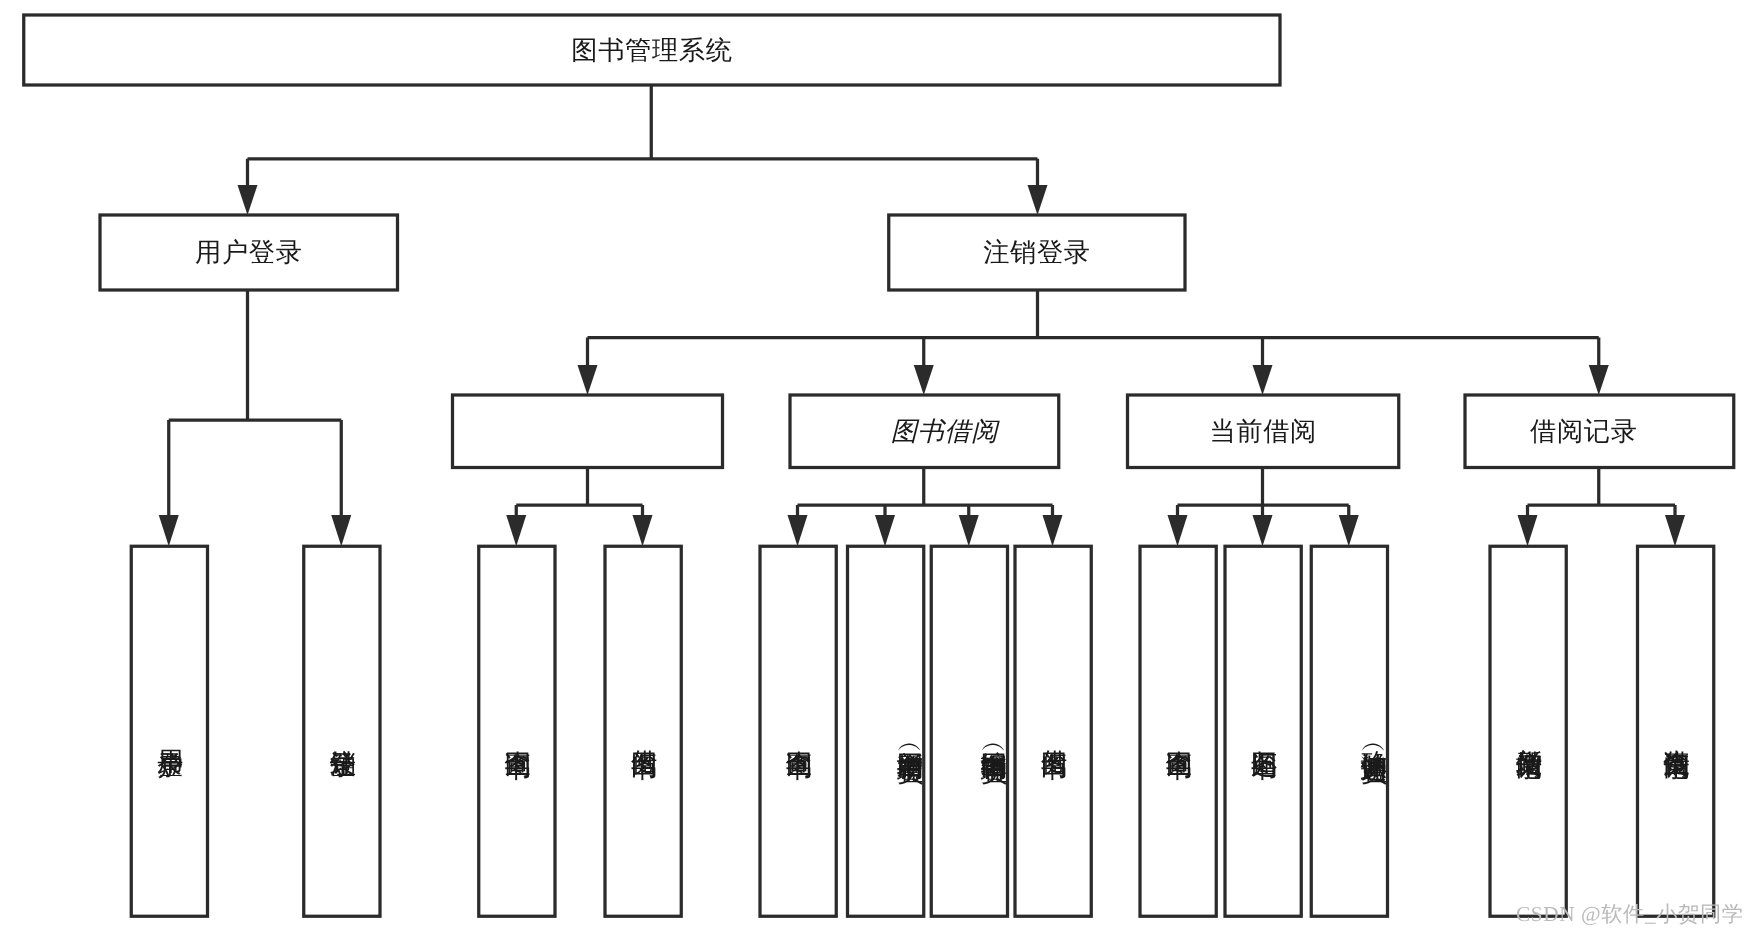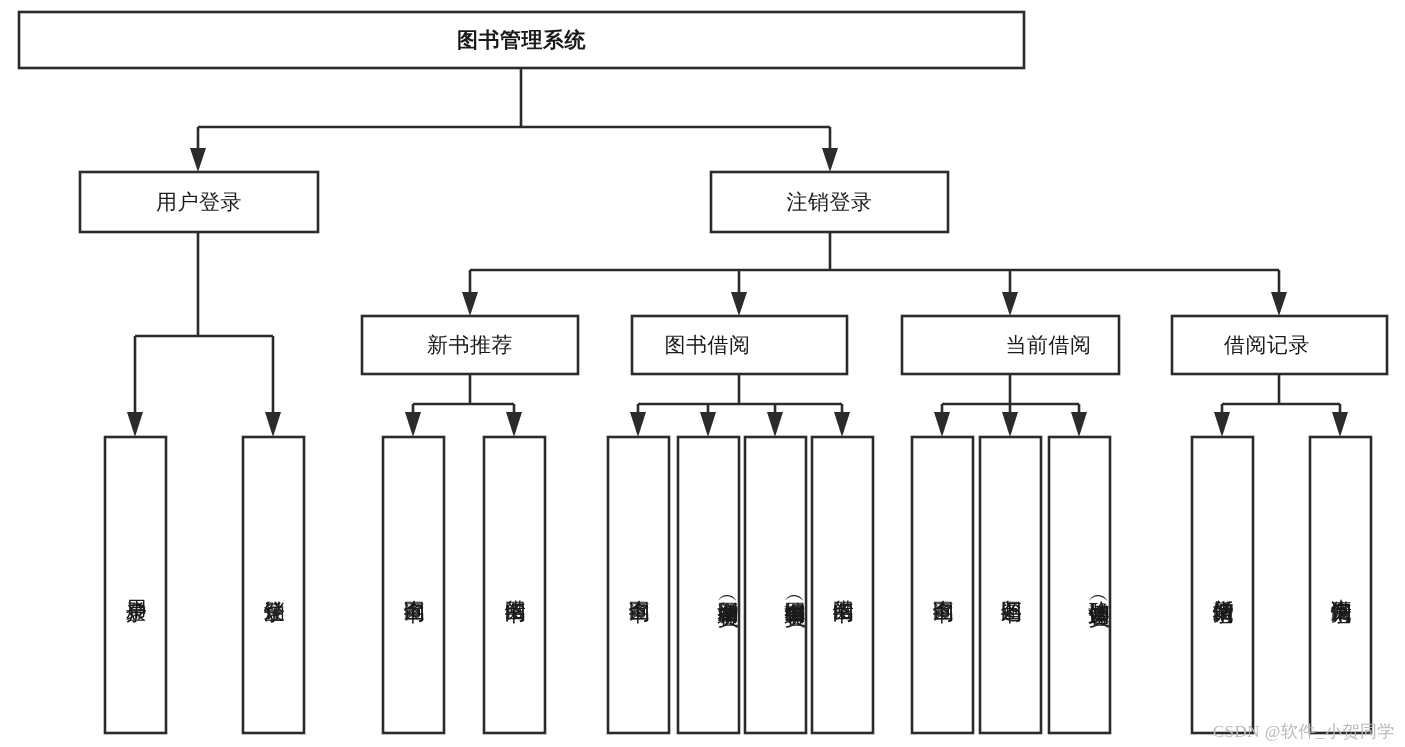--- a/index.html
+++ b/index.html
@@ -185,7 +185,7 @@
     <rect class="leaf-rect" x="1310" y="437" width="61" height="296"></rect>
   </svg>
 
-  <div class="node-label" style="left:19px; top:12px; width:1005px; height:56px;font-weight:bold;">图书管理系统</div>
+  <div class="node-label" style="left:19px; top:12px; width:1005px; height:56px;">图书管理系统</div>
 
   <div class="node-label" style="left:80px; top:172px; width:238px; height:60px;">用户登录</div>
   <div class="node-label" style="left:711px; top:172px; width:237px; height:60px;">注销登录</div>

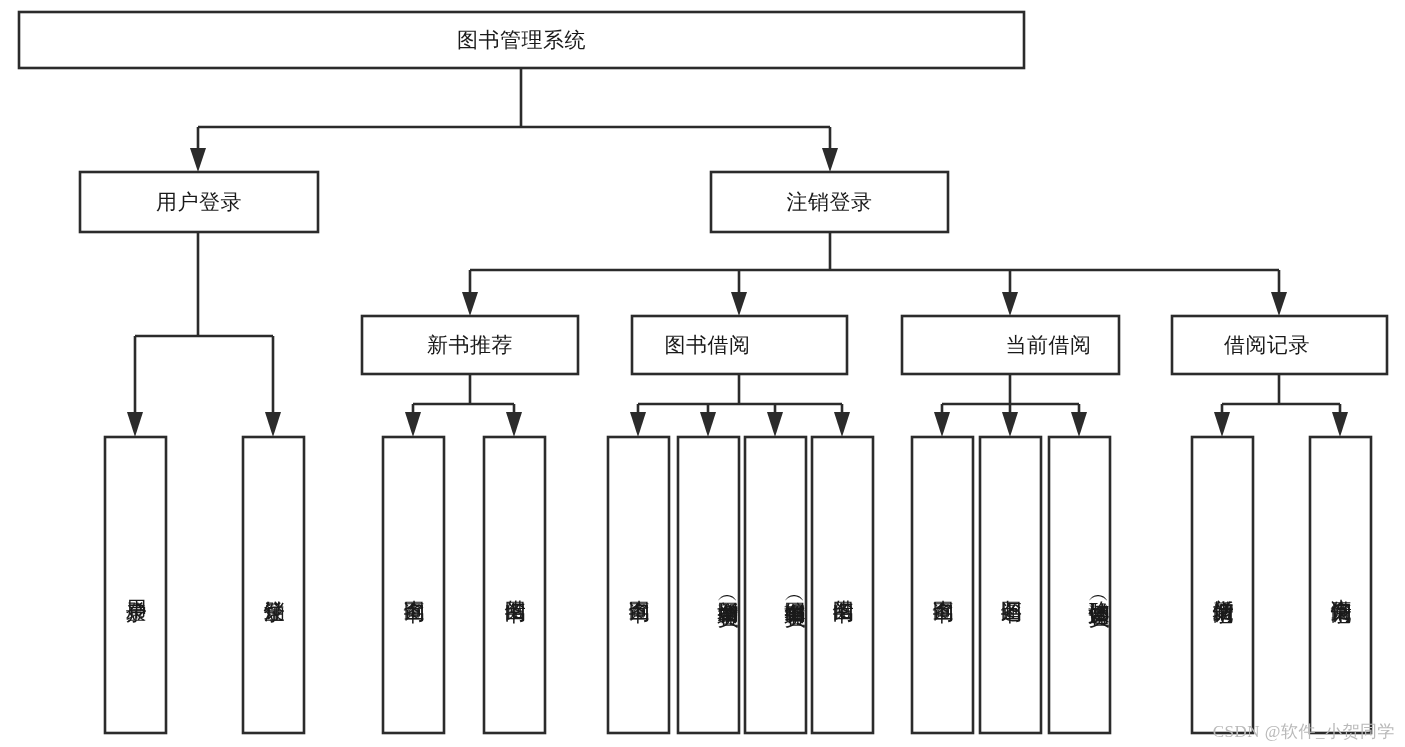--- a/index.html
+++ b/index.html
@@ -190,7 +190,6 @@
   <div class="node-label" style="left:80px; top:172px; width:238px; height:60px;">用户登录</div>
   <div class="node-label" style="left:711px; top:172px; width:237px; height:60px;">注销登录</div>
 
-  <div class="node-label" style="left:362px; top:316px; width:216px; height:58px;">新书推荐</div>
   <div class="node-label" style="left:600px; top:316px; width:215px; height:58px;">图书借阅</div>
   <div class="node-label" style="left:902px; top:316px; width:217px; height:58px;padding-left:38px;">当前借阅</div>
   <div class="node-label" style="left:1172px; top:316px; width:190px; height:58px;">借阅记录</div>

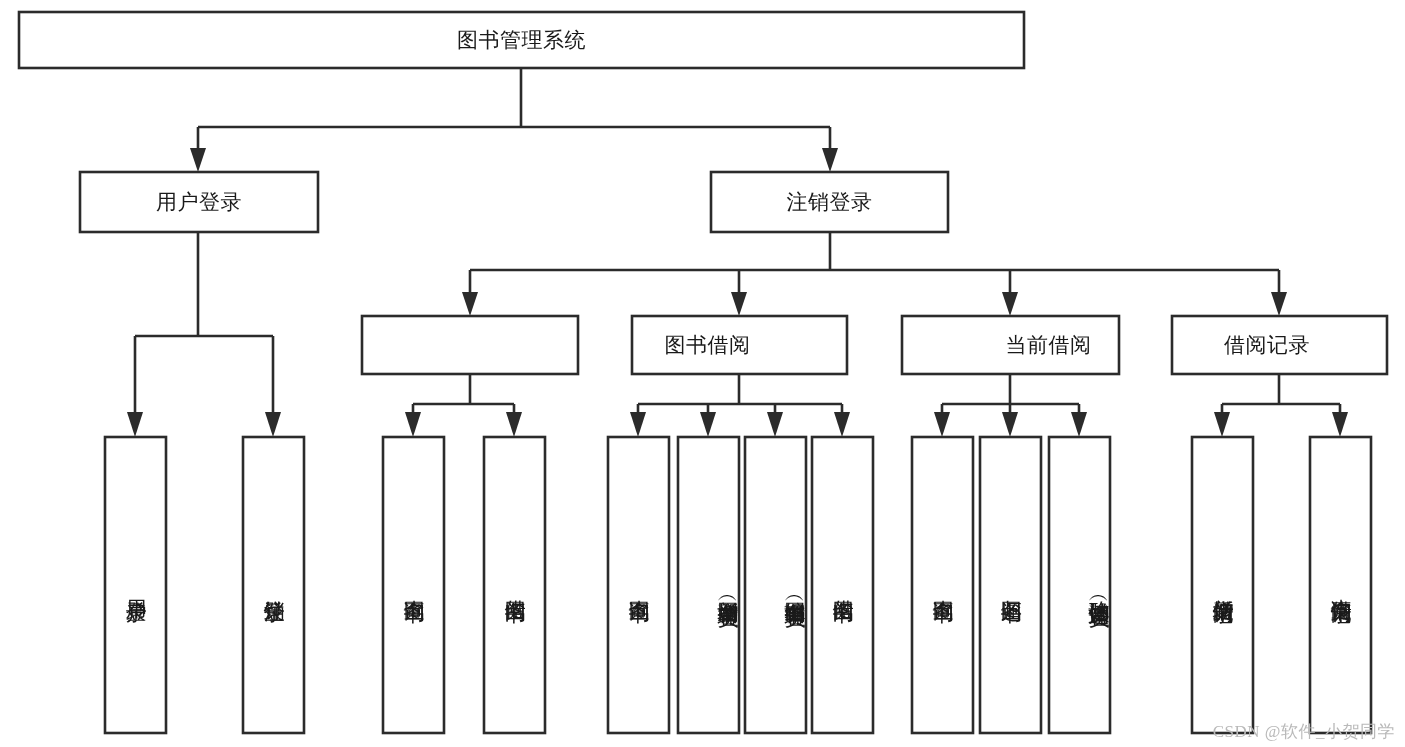--- a/index.html
+++ b/index.html
@@ -190,7 +190,7 @@
   <div class="node-label" style="left:80px; top:172px; width:238px; height:60px;">用户登录</div>
   <div class="node-label" style="left:711px; top:172px; width:237px; height:60px;">注销登录</div>
 
-  <div class="node-label" style="left:600px; top:316px; width:215px; height:58px;">图书借阅</div>
+  <div class="node-label" style="left:648px; top:316px; width:215px; height:58px;font-style:italic;">图书借阅</div>
   <div class="node-label" style="left:902px; top:316px; width:217px; height:58px;padding-left:38px;">当前借阅</div>
   <div class="node-label" style="left:1172px; top:316px; width:190px; height:58px;">借阅记录</div>
 

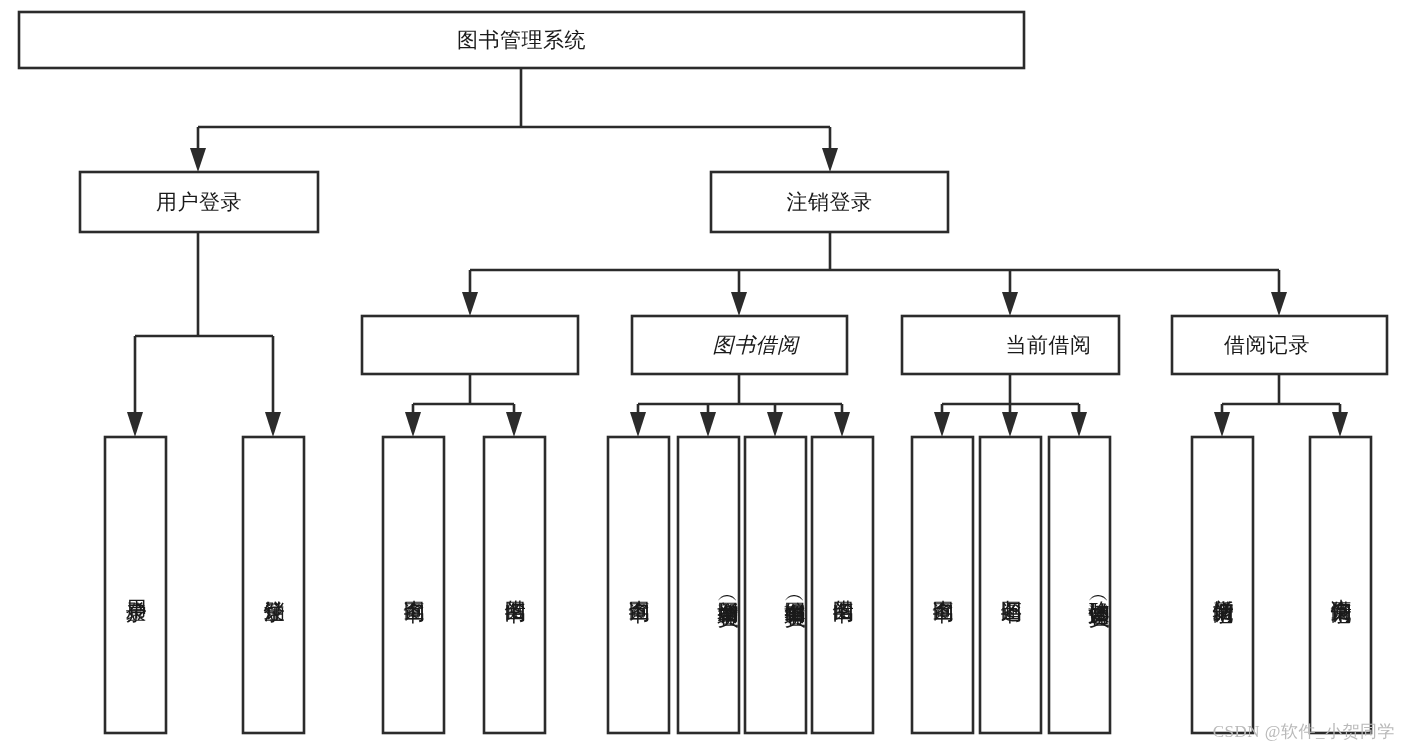--- a/index.html
+++ b/index.html
@@ -191,7 +191,7 @@
   <div class="node-label" style="left:711px; top:172px; width:237px; height:60px;">注销登录</div>
 
   <div class="node-label" style="left:648px; top:316px; width:215px; height:58px;font-style:italic;">图书借阅</div>
-  <div class="node-label" style="left:902px; top:316px; width:217px; height:58px;padding-left:38px;">当前借阅</div>
+  <div class="node-label" style="left:902px; top:316px; width:217px; height:58px;">当前借阅</div>
   <div class="node-label" style="left:1172px; top:316px; width:190px; height:58px;">借阅记录</div>
 
   <div class="leaf-label centered" style="left:105px; top:437px; width:61px; height:296px;">用户登录</div>

